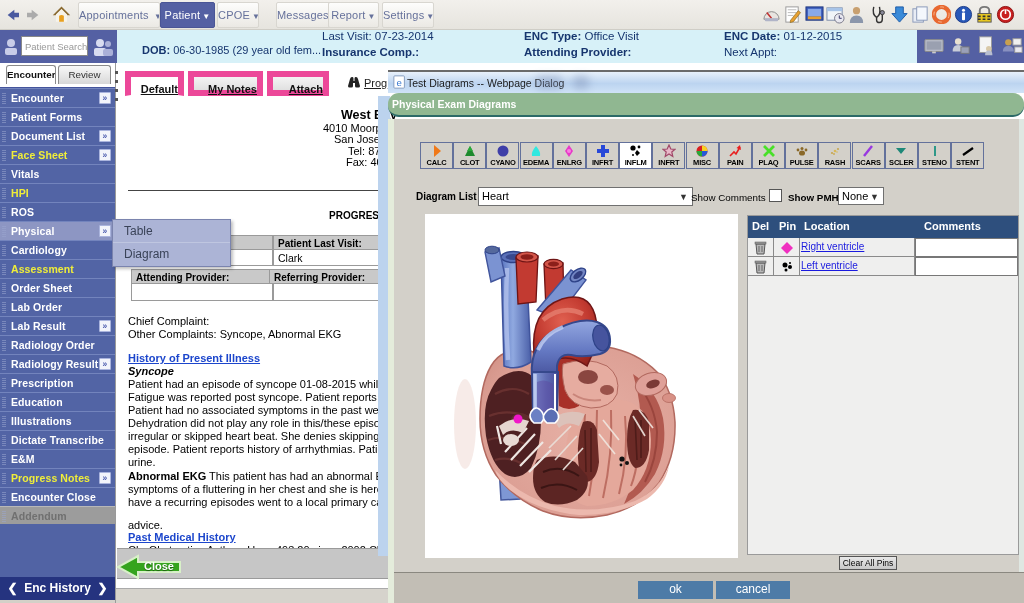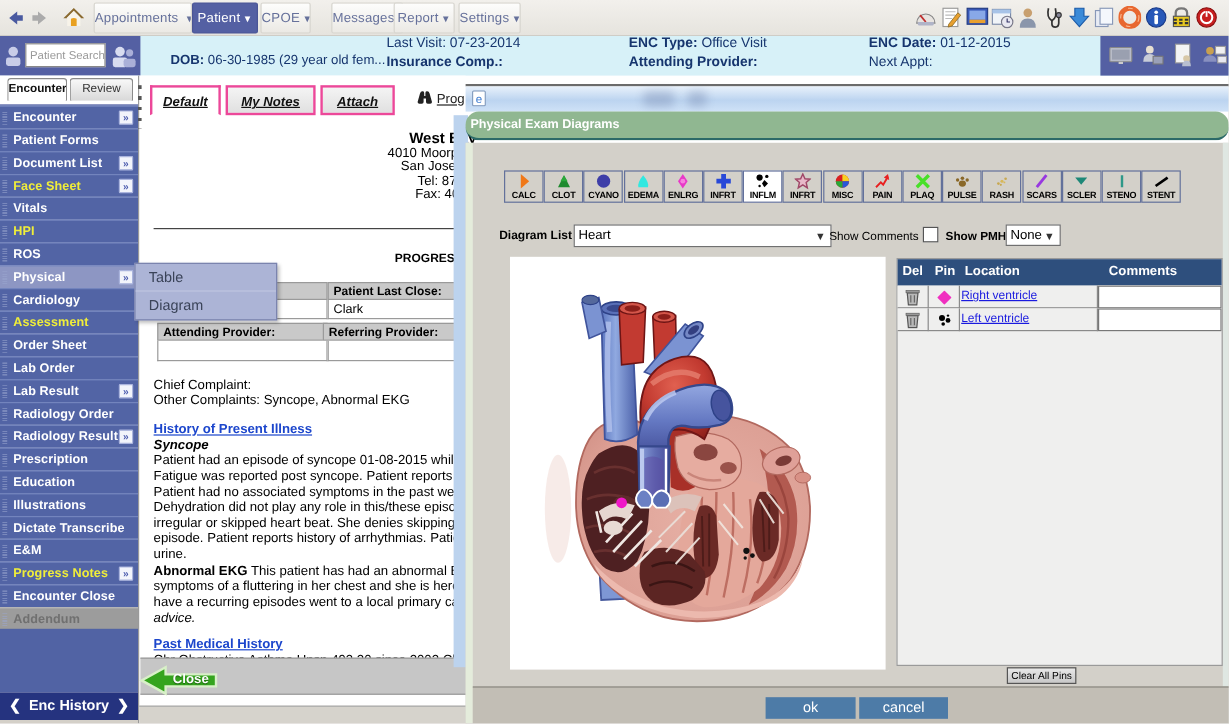--- a/index.html
+++ b/index.html
@@ -40,7 +40,7 @@
 
 
 #main { position:absolute; left:115px; top:63px; width:273px; height:540px; background:#fff; border-left:1px solid #9a9a9a; }
-.ctab { position:absolute; top:8px; height:25px; border:2px solid #ec4899; background:linear-gradient(#f4f4f4,#e0e0e0); font-size:11px; font-weight:bold; text-decoration:underline; text-align:center; line-height:24px; color:#111;font-style:italic; }
+.ctab { position:absolute; top:8px; height:25px; border:6px solid #ec4899; background:linear-gradient(#f4f4f4,#e0e0e0); font-size:11px; font-weight:bold; text-decoration:underline; text-align:right; line-height:24px; color:#111; }
 #ctab1 { left:9px; width:59px; background:#fff; border-bottom:1px solid #fff; }
 #ctab2 { left:72px; width:75px; }
 #ctab3 { left:151px; width:62px; }

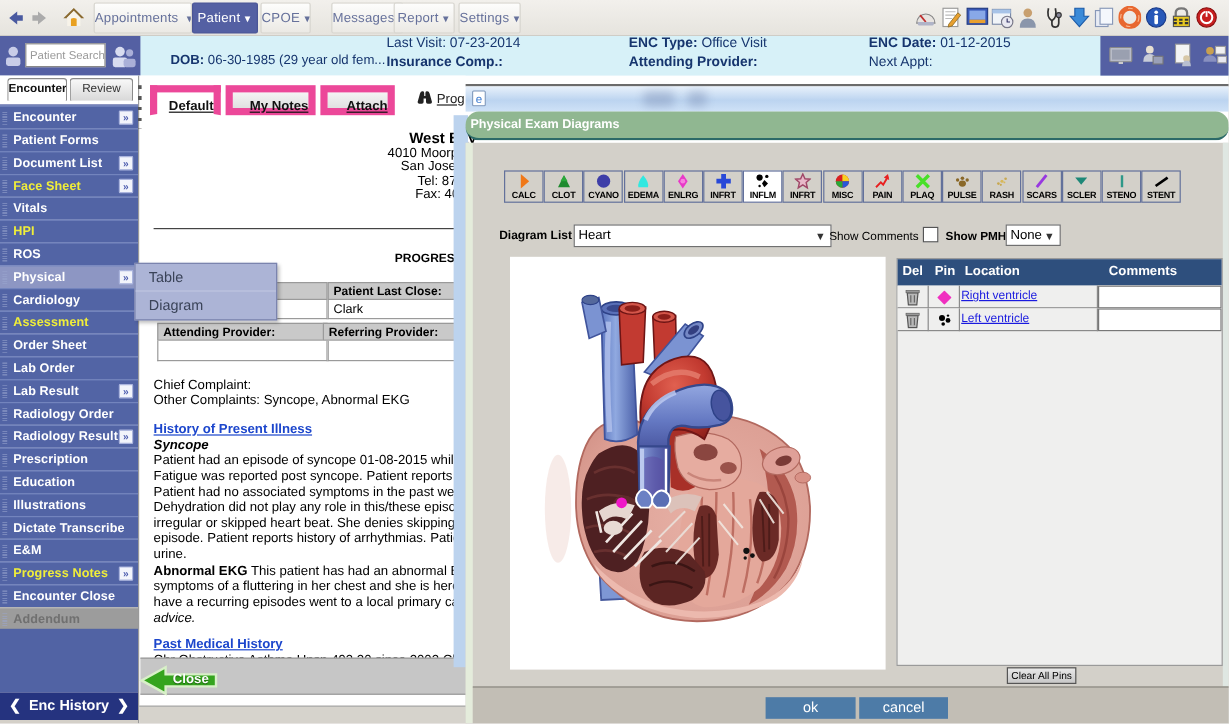--- a/index.html
+++ b/index.html
@@ -322,6 +322,7 @@
           <rect x="1" y="1" width="12" height="14" rx="1" fill="#fff" stroke="#7a94b8"></rect>
           <text x="4" y="12" font-size="11" fill="#3a7ad0" font-family="Liberation Sans">e</text>
         </svg>
+      <span class="ttext">Test Diagrams -- Webpage Dialog</span>
       <div class="smudge" style="left:148px"></div>
       <div class="smudge" style="left:185px; width:16px;"></div>
     </div>

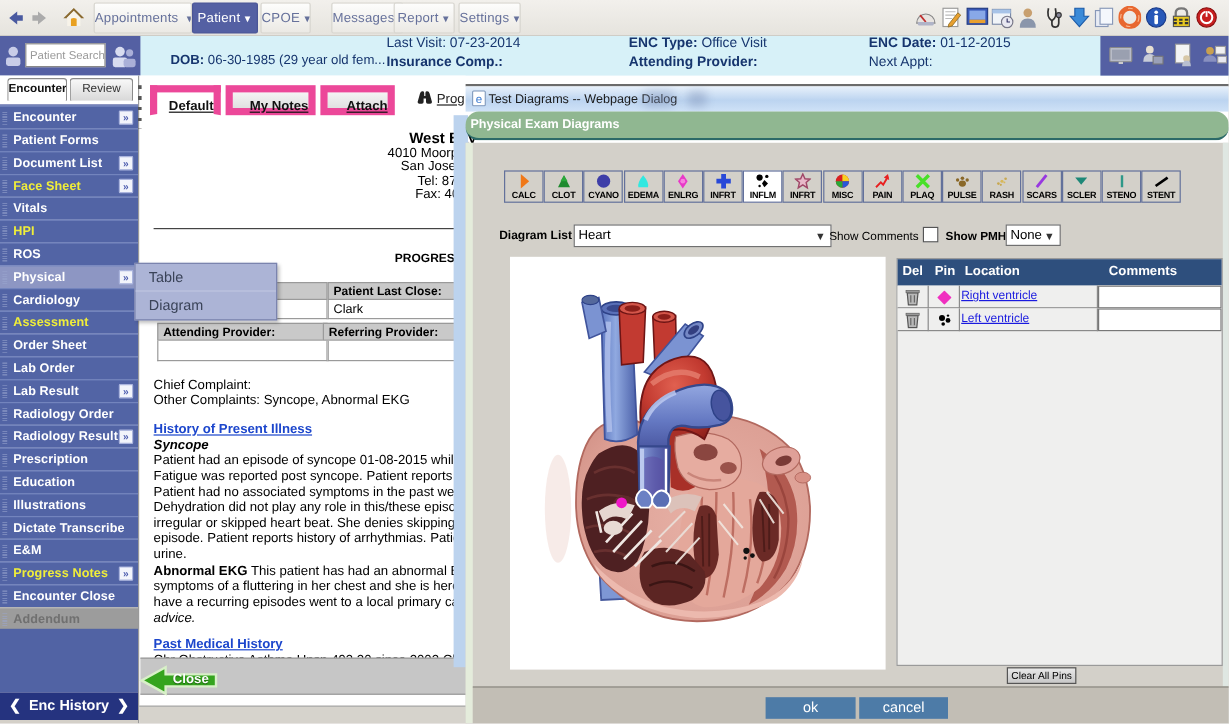--- a/index.html
+++ b/index.html
@@ -276,7 +276,7 @@
     <div class="note bold" style="left:213px; top:147px; font-size:10px;">PROGRESS NO</div>
 
     <div class="gcell" style="left:15px; top:172px; width:142px; height:15px;"></div>
-    <div class="gcell" style="left:157px; top:172px; width:116px; height:15px;">Patient Last Close:</div>
+    <div class="gcell" style="left:157px; top:172px; width:116px; height:15px;">Patient Last Visit:</div>
     <div class="wcell" style="left:15px; top:187px; width:142px; height:16px;"></div>
     <div class="wcell" style="left:157px; top:187px; width:116px; height:16px;">Clark</div>
     <div class="gcell" style="left:15px; top:206px; width:142px; height:15px;">Attending Provider:</div>

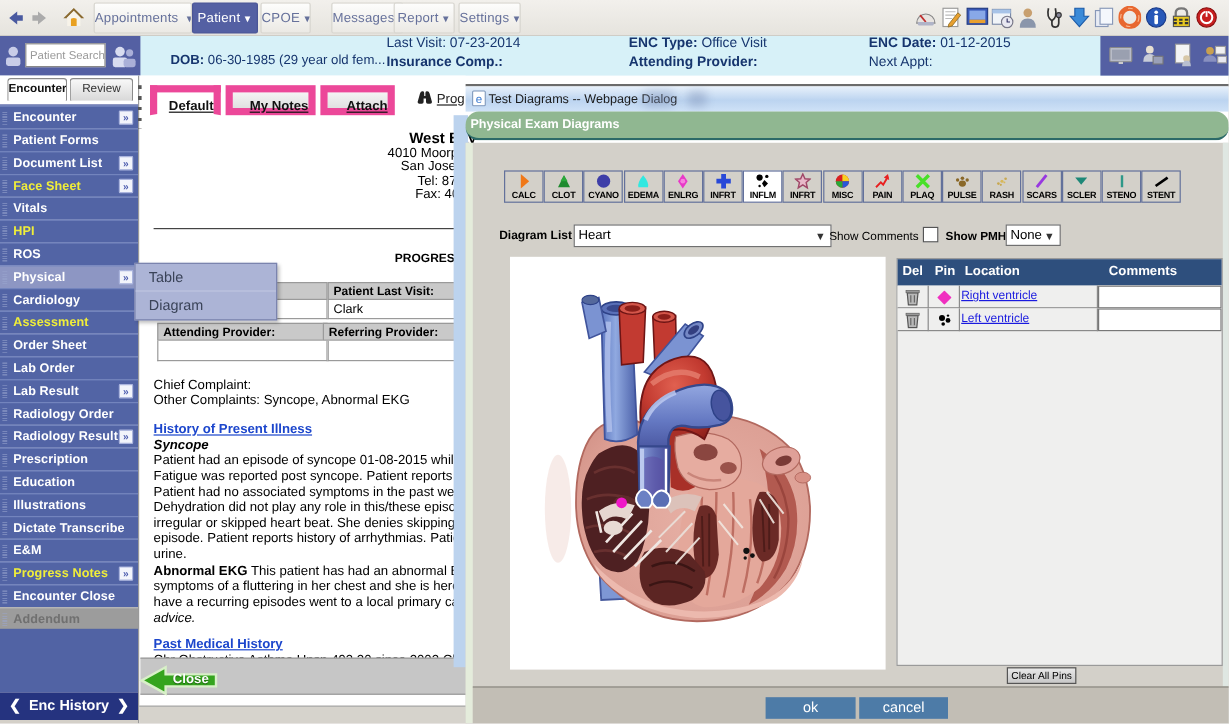--- a/index.html
+++ b/index.html
@@ -298,7 +298,7 @@
     <div class="note" style="left:12px; top:407px;"><b>Abnormal EKG</b> This patient has had an abnormal EKG 2 times in t</div>
     <div class="note" style="left:12px; top:420px;">symptoms of a fluttering in her chest and she is here to see if we c</div>
     <div class="note" style="left:12px; top:433px;">have a recurring episodes went to a local primary care physician d</div>
-    <div class="note" style="left:12px; top:446px;font-style:italic;">advice.</div>
+    <div class="note" style="left:12px; top:456px;">advice.</div>
     <div class="note blue-link" style="left:12px; top:468px;">Past Medical History</div>
     <div class="note" style="left:12px; top:481px;">Chr Obstructive Asthma Unsp 493.20 since 2002 Chronic</div>
     <div id="closebar"></div>

